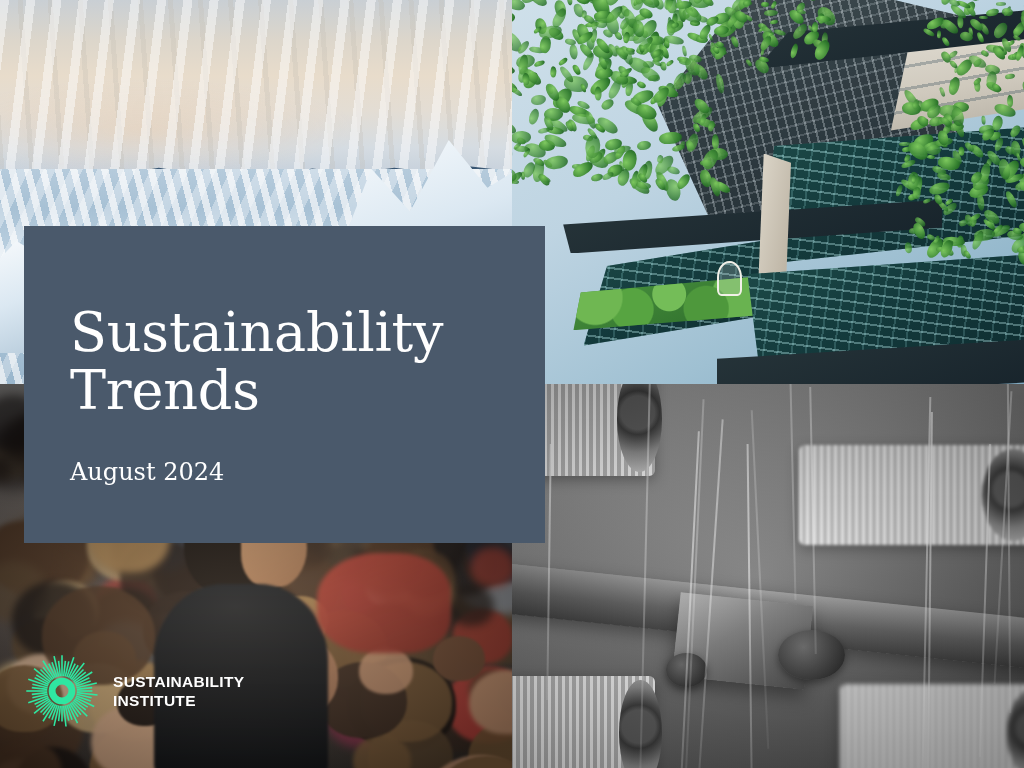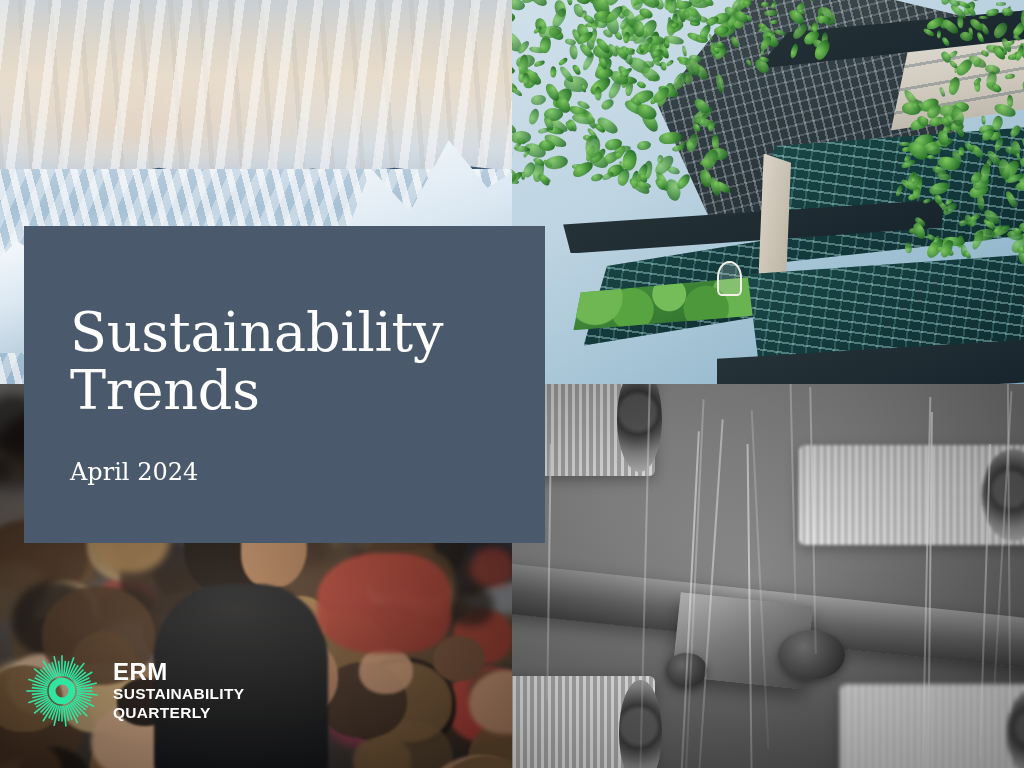--- a/index.html
+++ b/index.html
@@ -1075,7 +1075,7 @@
     <div class="panel-inner">
       <h1 class="title">Sustainability
 Trends</h1>
-      <div class="date">April 2024</div>
+      <div class="date">August 2024</div>
     </div>
   </div>
 

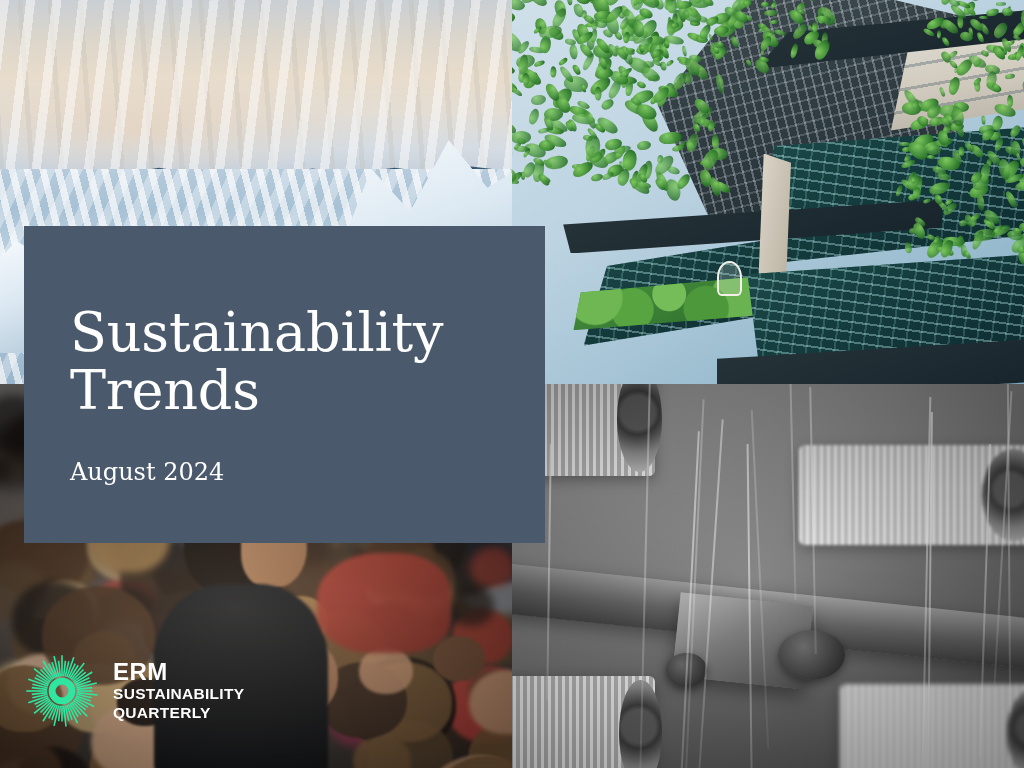--- a/index.html
+++ b/index.html
@@ -1144,7 +1144,6 @@
       </svg>
     </div>
     <div class="logo-words">
-      <span class="logo-erm">ERM</span>
       <span class="logo-sus">SUSTAINABILITY</span>
       <span class="logo-ins">QUARTERLY</span>
     </div>

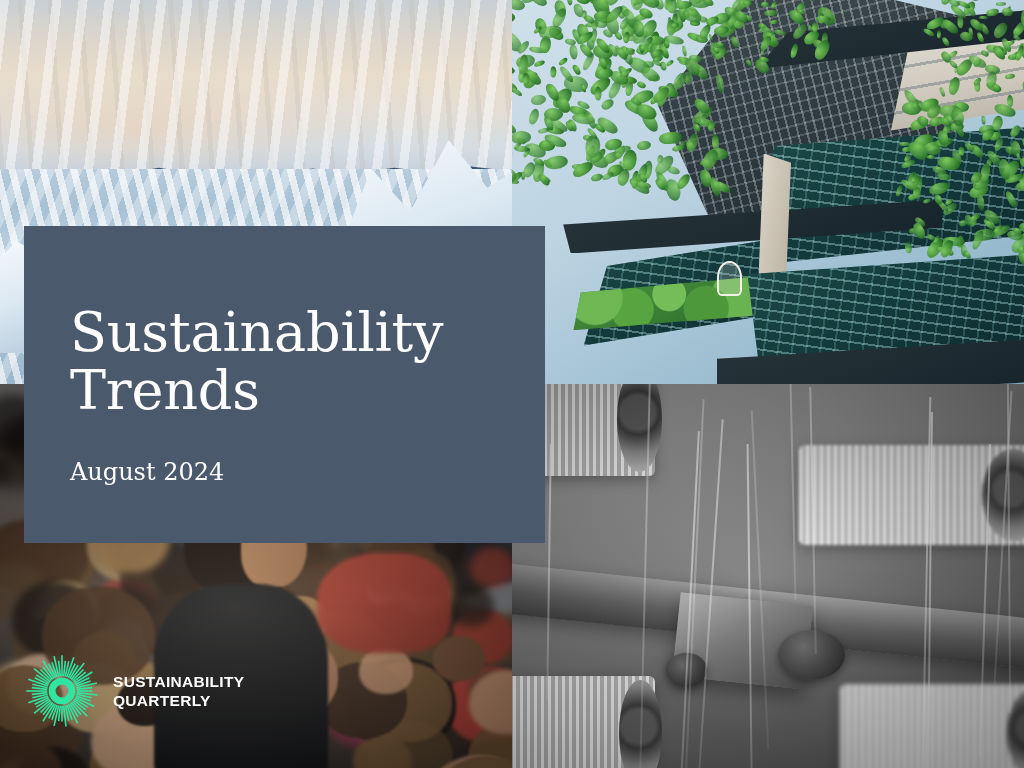--- a/index.html
+++ b/index.html
@@ -1145,7 +1145,7 @@
     </div>
     <div class="logo-words">
       <span class="logo-sus">SUSTAINABILITY</span>
-      <span class="logo-ins">QUARTERLY</span>
+      <span class="logo-ins">INSTITUTE</span>
     </div>
   </div>
 

